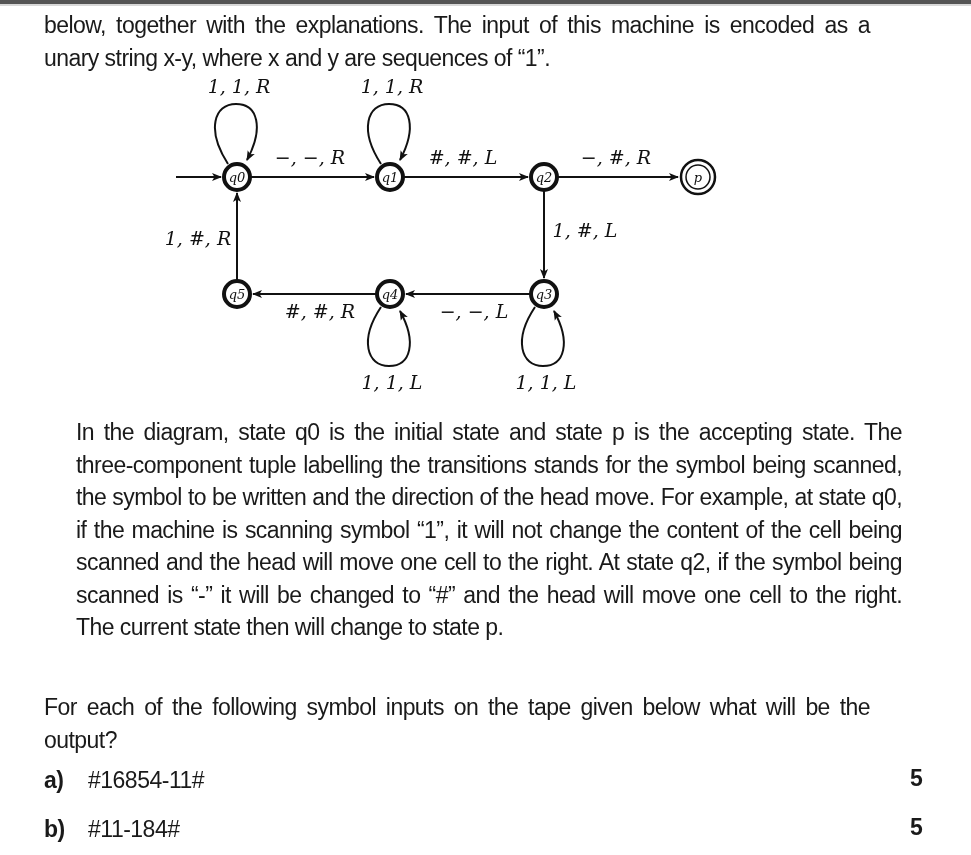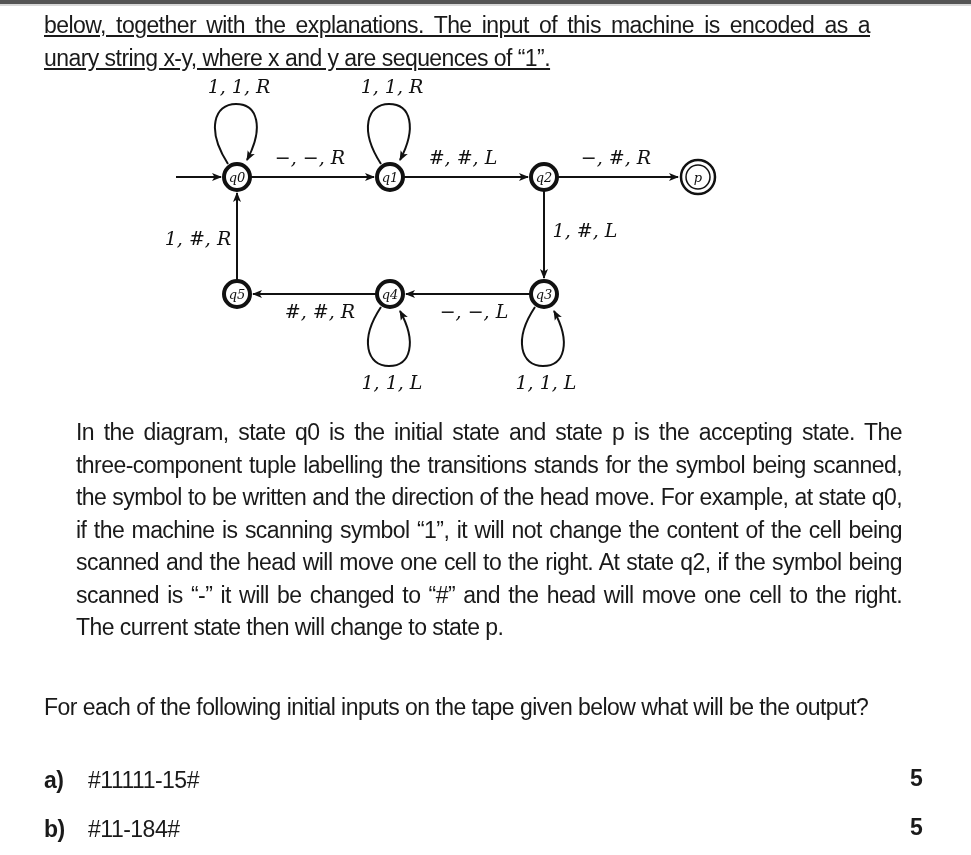--- a/index.html
+++ b/index.html
@@ -10,7 +10,7 @@
   .para { position: absolute; left: 44px; width: 826px; font-size: 23px; line-height: 32.5px;
           text-align: justify; letter-spacing: -0.55px; word-spacing: 0px; font-stretch: condensed; }
   .para.last-left { text-align-last: left; }
-  #intro { top: 9px; text-decoration: underline; }
+  #intro { top: 9px; }
   #explain { top: 416px; margin-left: 32px; }
   #question { top: 691px; }
   .q-item { position: absolute; left: 44px; font-size: 23px; line-height: 30px; letter-spacing: -0.5px; }

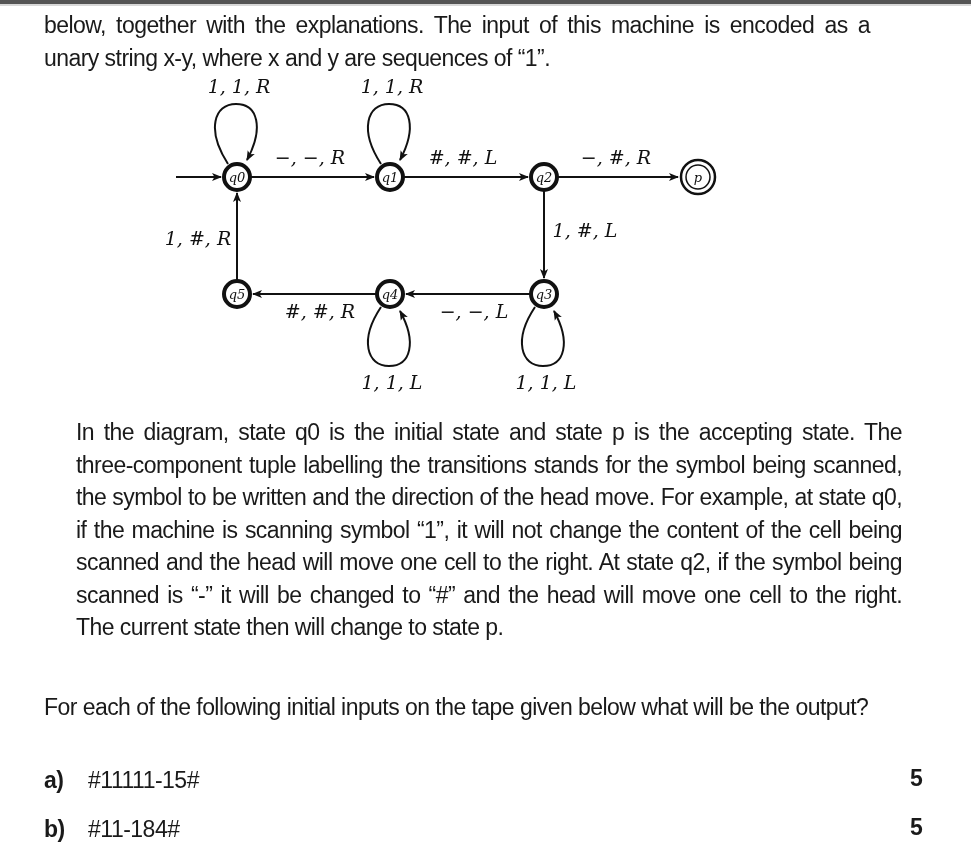--- a/index.html
+++ b/index.html
@@ -104,7 +104,7 @@
 
 <div id="explain" class="para last-left">In the diagram, state q0 is the initial state and state p is the accepting state. The three-component tuple labelling the transitions stands for the symbol being scanned, the symbol to be written and the direction of the head move. For example, at state q0, if the machine is scanning symbol “1”, it will not change the content of the cell being scanned and the head will move one cell to the right. At state q2, if the symbol being scanned is “-” it will be changed to “#” and the head will move one cell to the right. The current state then will change to state p.</div>
 
-<div id="question" class="para last-left">For each of the following initial inputs on the tape given below what will be the output?</div>
+<div id="question" class="para last-left">For each of the following symbol inputs on the tape given below what will be the output?</div>
 
 <div id="qa" class="q-item">
   <span class="lbl">a)</span><span>#11111-15#</span>

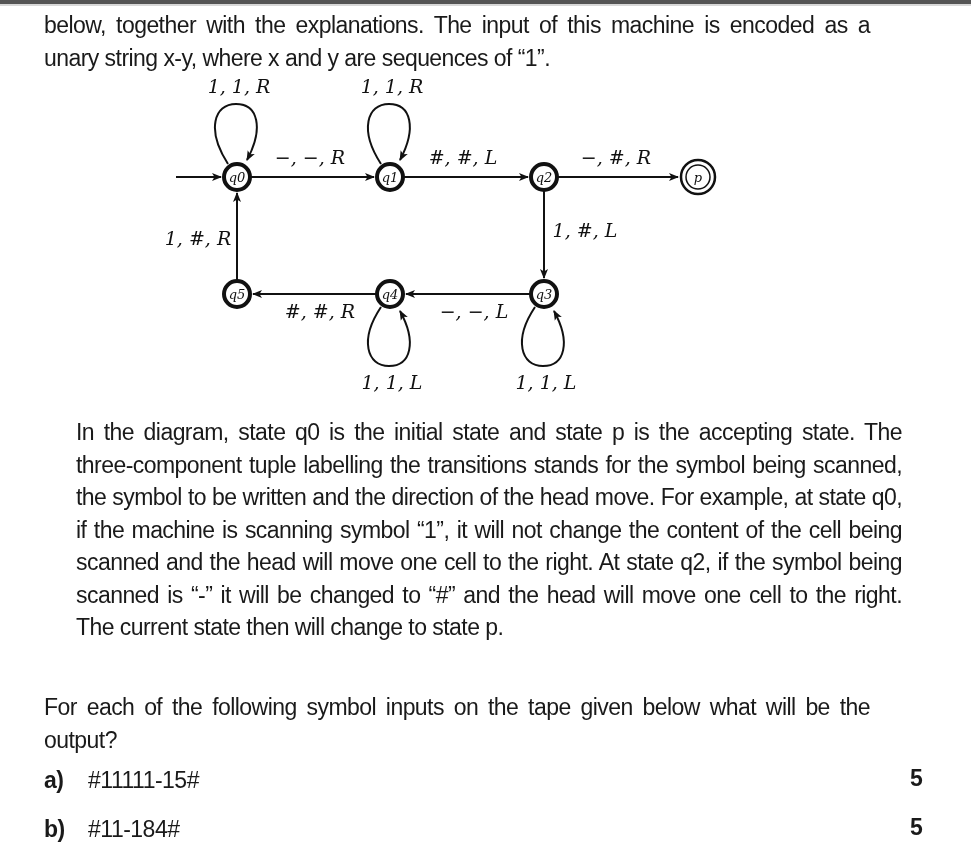--- a/index.html
+++ b/index.html
@@ -107,7 +107,7 @@
 <div id="question" class="para last-left">For each of the following symbol inputs on the tape given below what will be the output?</div>
 
 <div id="qa" class="q-item">
-  <span class="lbl">a)</span><span>#11111-15#</span>
+  <span class="lbl">a)</span><span>#16854-11#</span>
 </div>
 <div id="ma" class="q-marks">5</div>
 

